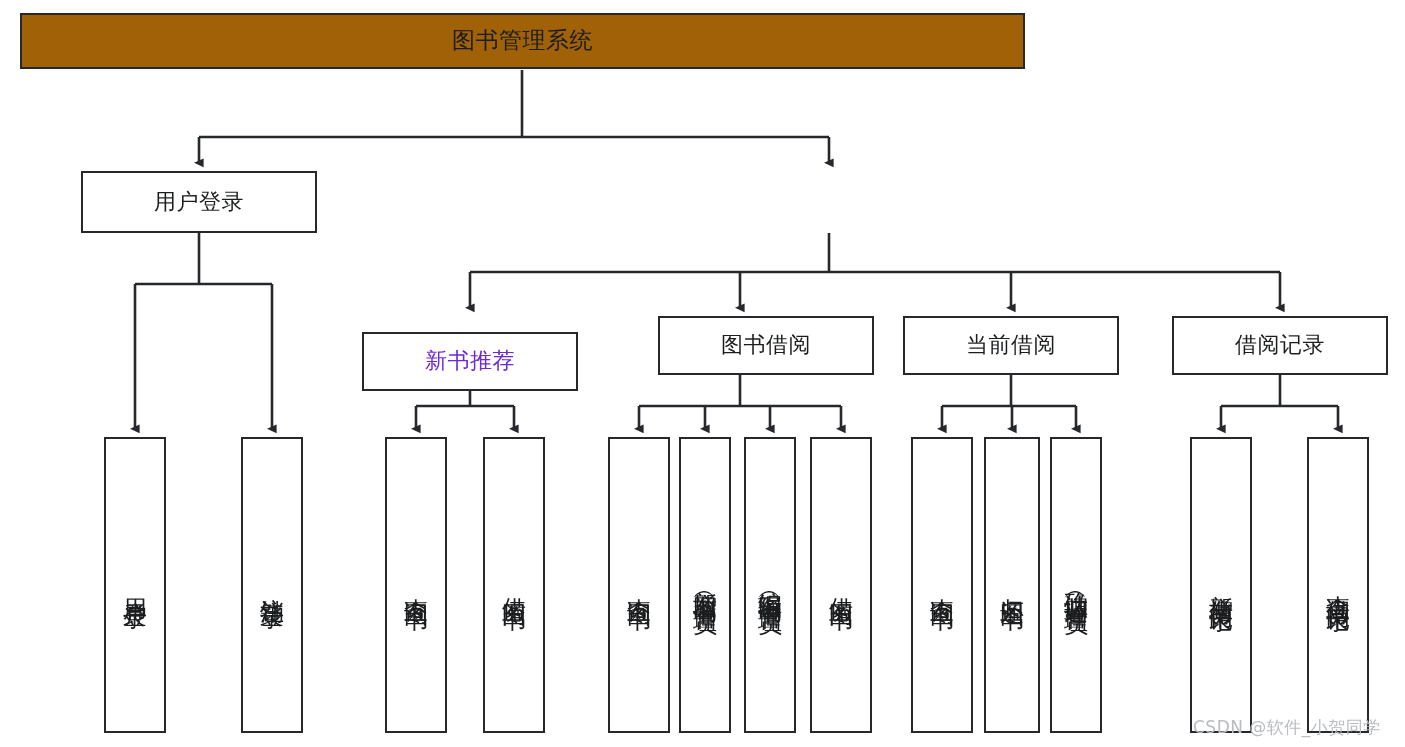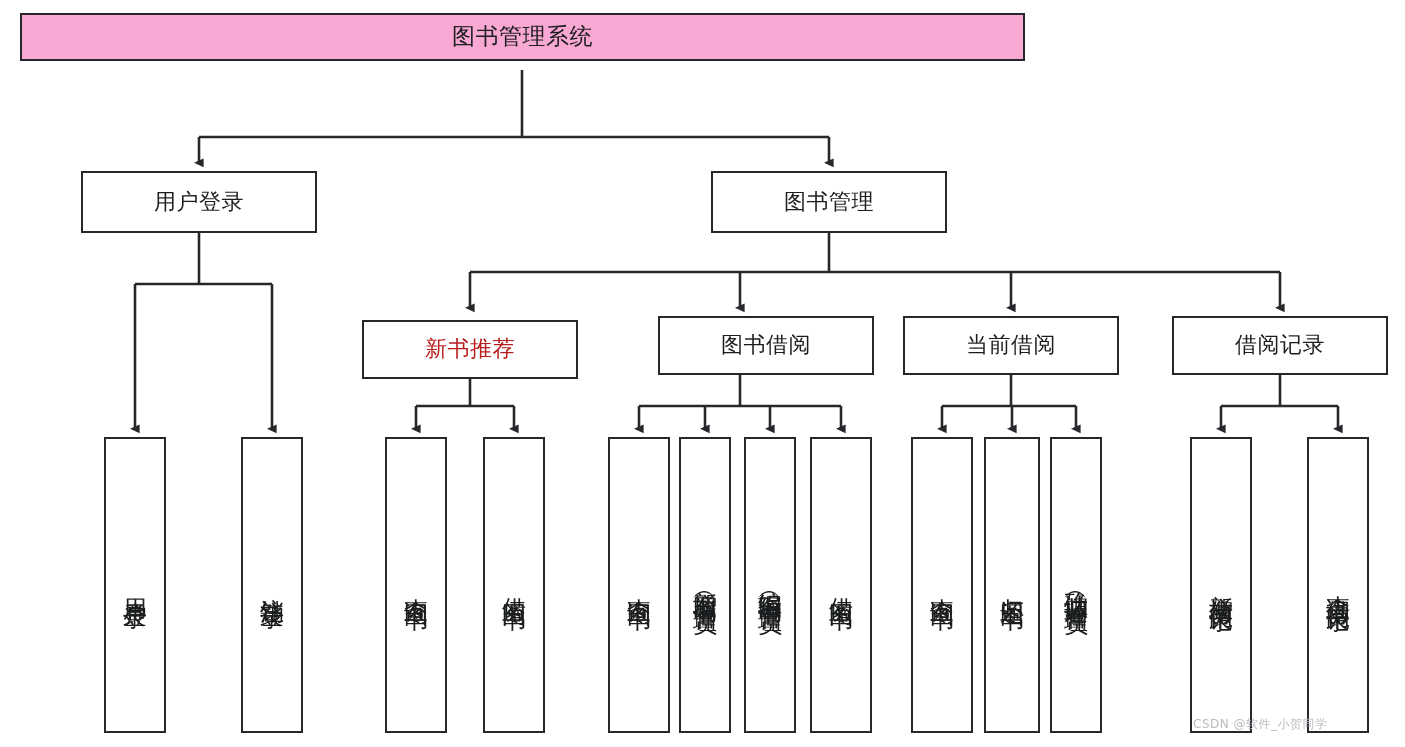--- a/index.html
+++ b/index.html
@@ -127,7 +127,7 @@
     </g>
   </svg>
 
-  <div class="node horiz root" style="left: 20px; top: 13px; width: 1005px; height: 48px; border-color: rgb(38, 40, 43); background: #f9a8d4; color: rgb(27, 29, 31);">
+  <div class="node horiz root" style="left: 20px; top: 13px; width: 1005px; height: 56px; border-color: rgb(38, 40, 43); background: #a16207; color: rgb(27, 29, 31);">
     <span>图书管理系统</span>
   </div>
 

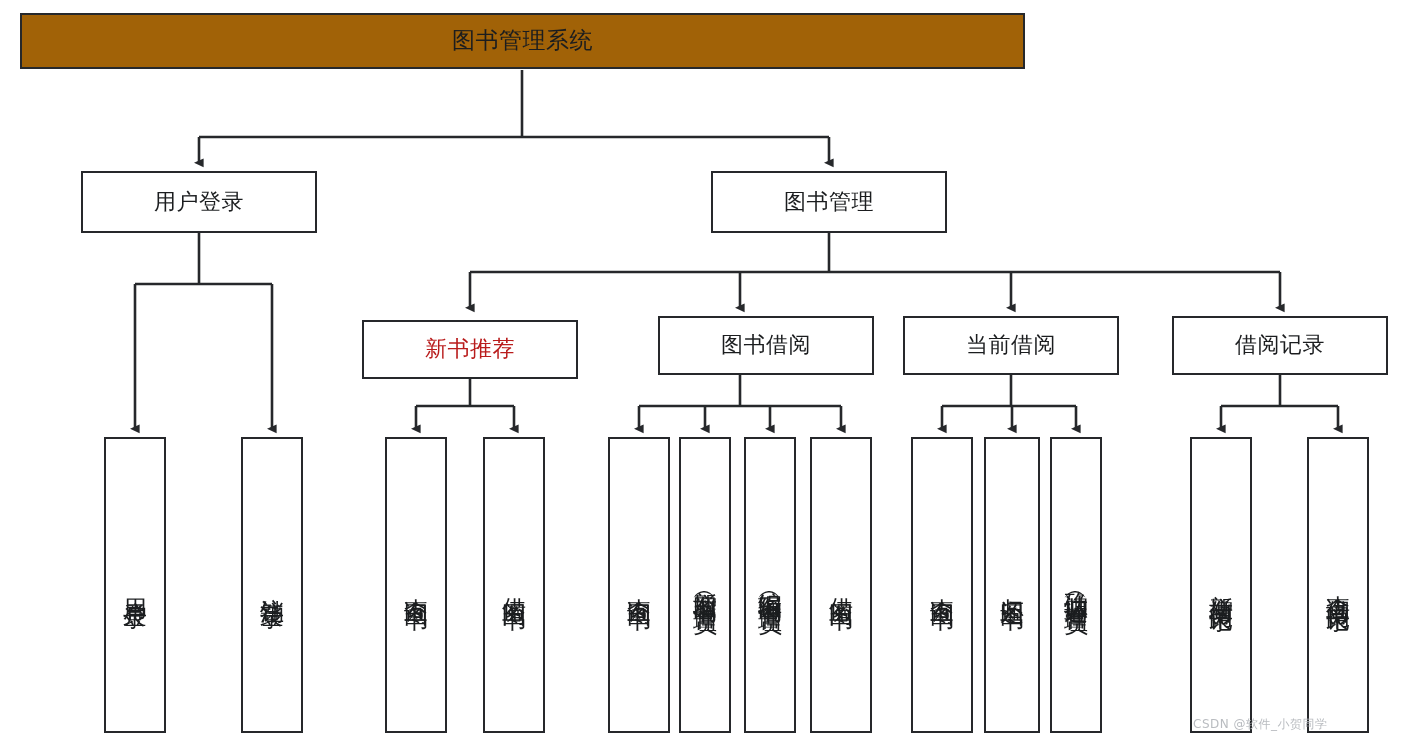--- a/index.html
+++ b/index.html
@@ -134,9 +134,6 @@
   <div class="node horiz" style="left: 81px; top: 171px; width: 236px; height: 62px; border-color: rgb(38, 40, 43); background: rgb(255, 255, 255); color: rgb(27, 29, 31);">
     <span>用户登录</span>
   </div>
-  <div class="node horiz" style="left: 711px; top: 171px; width: 236px; height: 62px; border-color: rgb(38, 40, 43); background: rgb(255, 255, 255); color: rgb(27, 29, 31);">
-    <span>图书管理</span>
-  </div>
 
   <div class="node horiz" style="left: 362px; top: 320px; width: 216px; height: 59px; border-color: rgb(38, 40, 43); background: rgb(255, 255, 255); color: #b91c1c;">
     <span>新书推荐</span>

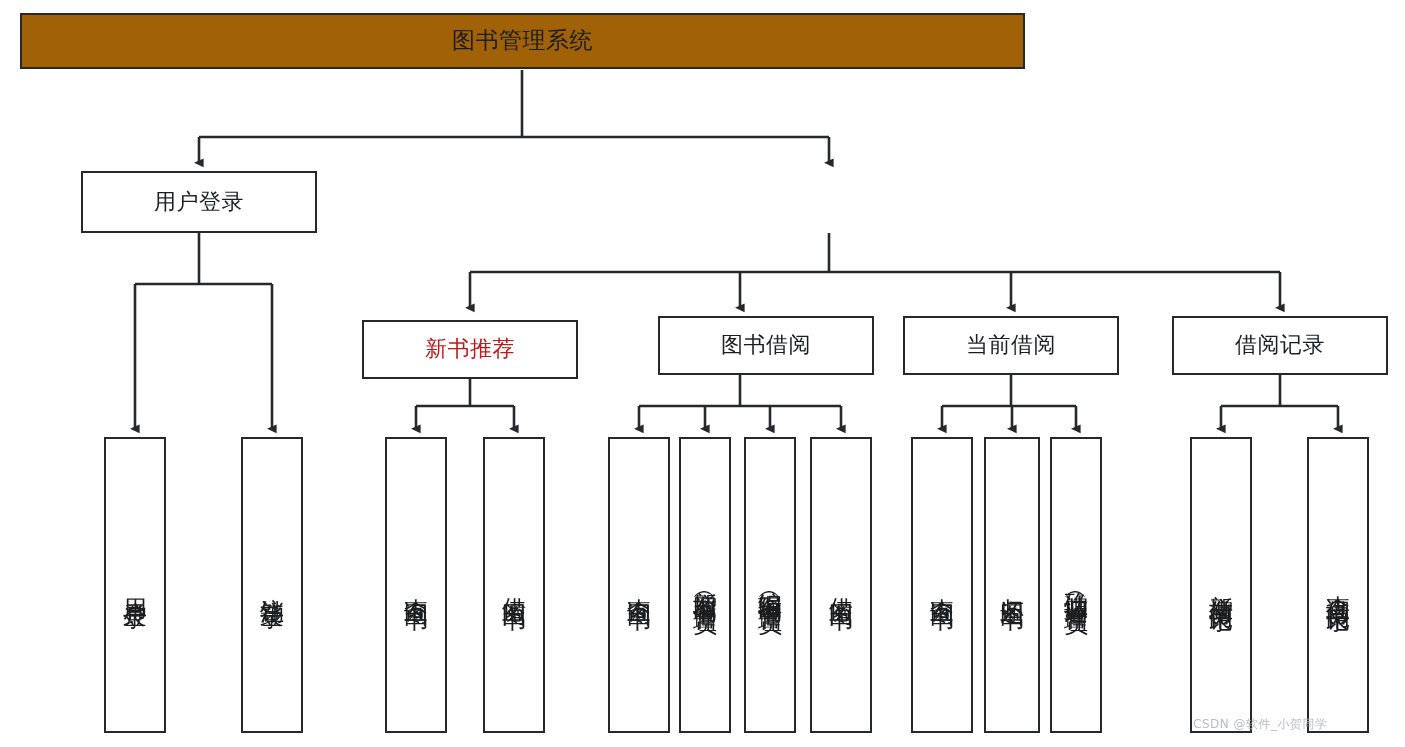--- a/index.html
+++ b/index.html
@@ -135,7 +135,7 @@
     <span>用户登录</span>
   </div>
 
-  <div class="node horiz" style="left: 362px; top: 320px; width: 216px; height: 59px; border-color: rgb(38, 40, 43); background: rgb(255, 255, 255); color: #b91c1c;">
+  <div class="node horiz" style="left: 362px; top: 332px; width: 216px; height: 59px; border-color: rgb(38, 40, 43); background: rgb(255, 255, 255); color: #6d28d9;">
     <span>新书推荐</span>
   </div>
   <div class="node horiz" style="left: 658px; top: 316px; width: 216px; height: 59px; border-color: rgb(38, 40, 43); background: rgb(255, 255, 255); color: rgb(27, 29, 31);">

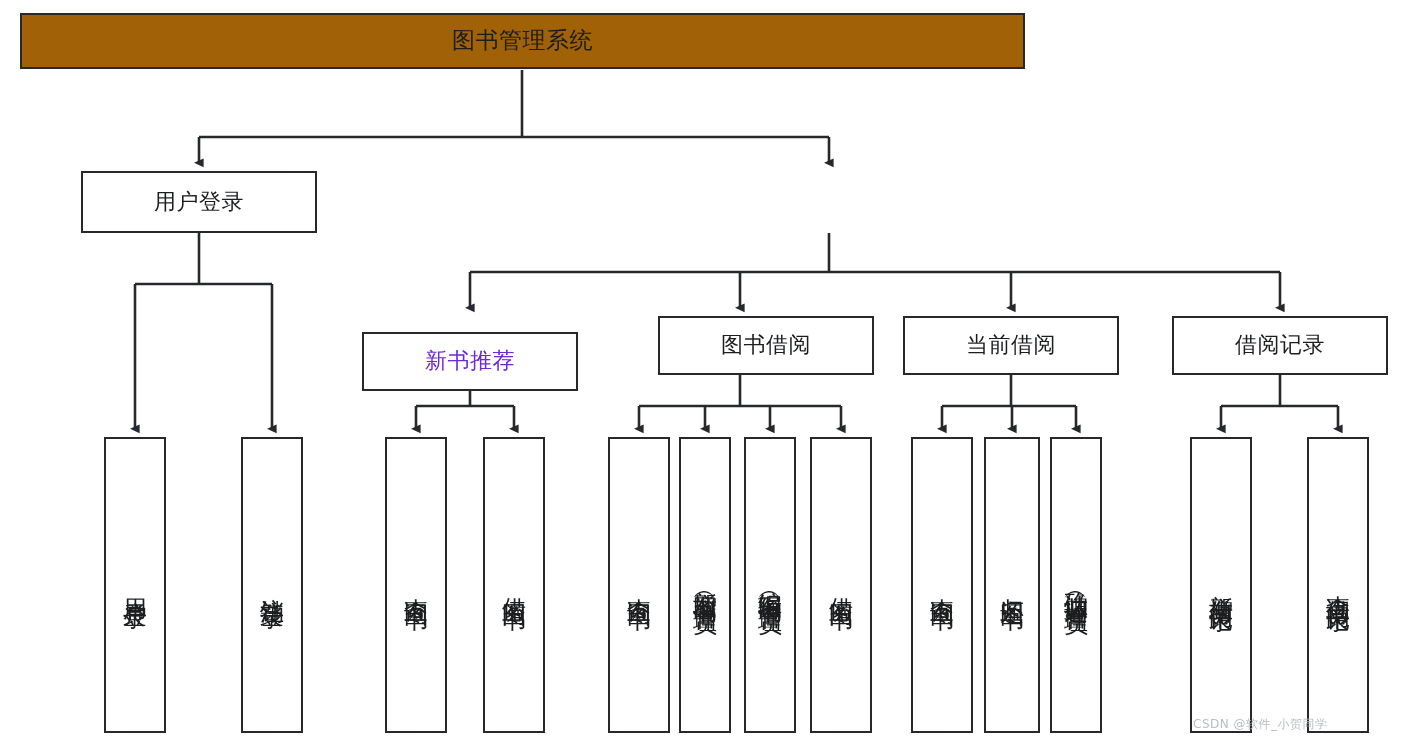--- a/index.html
+++ b/index.html
@@ -63,7 +63,7 @@
   }
   .watermark {
     position: absolute;
-    font-size: 12px;
+    font-size: 17px;
     color: #b9bcc0;
     white-space: nowrap;
     letter-spacing: 0.5px;

